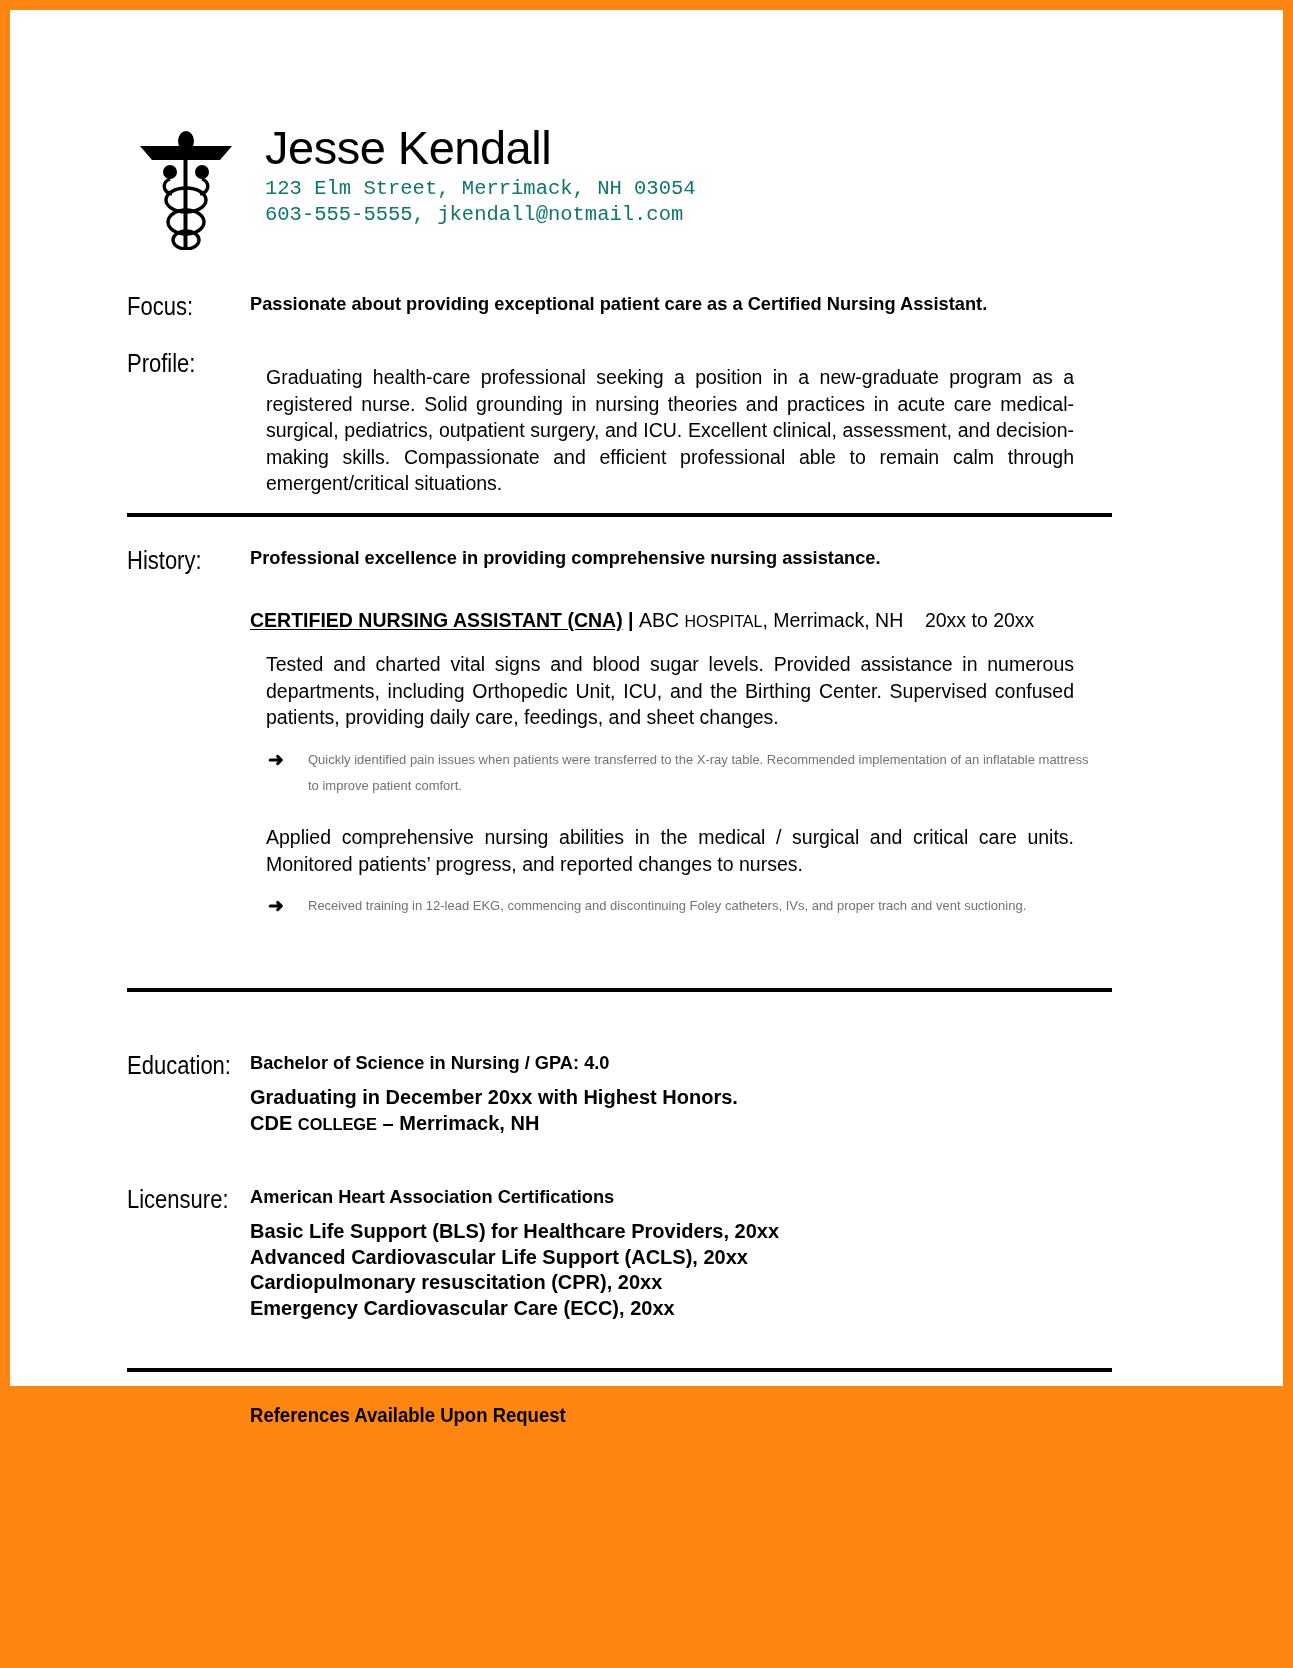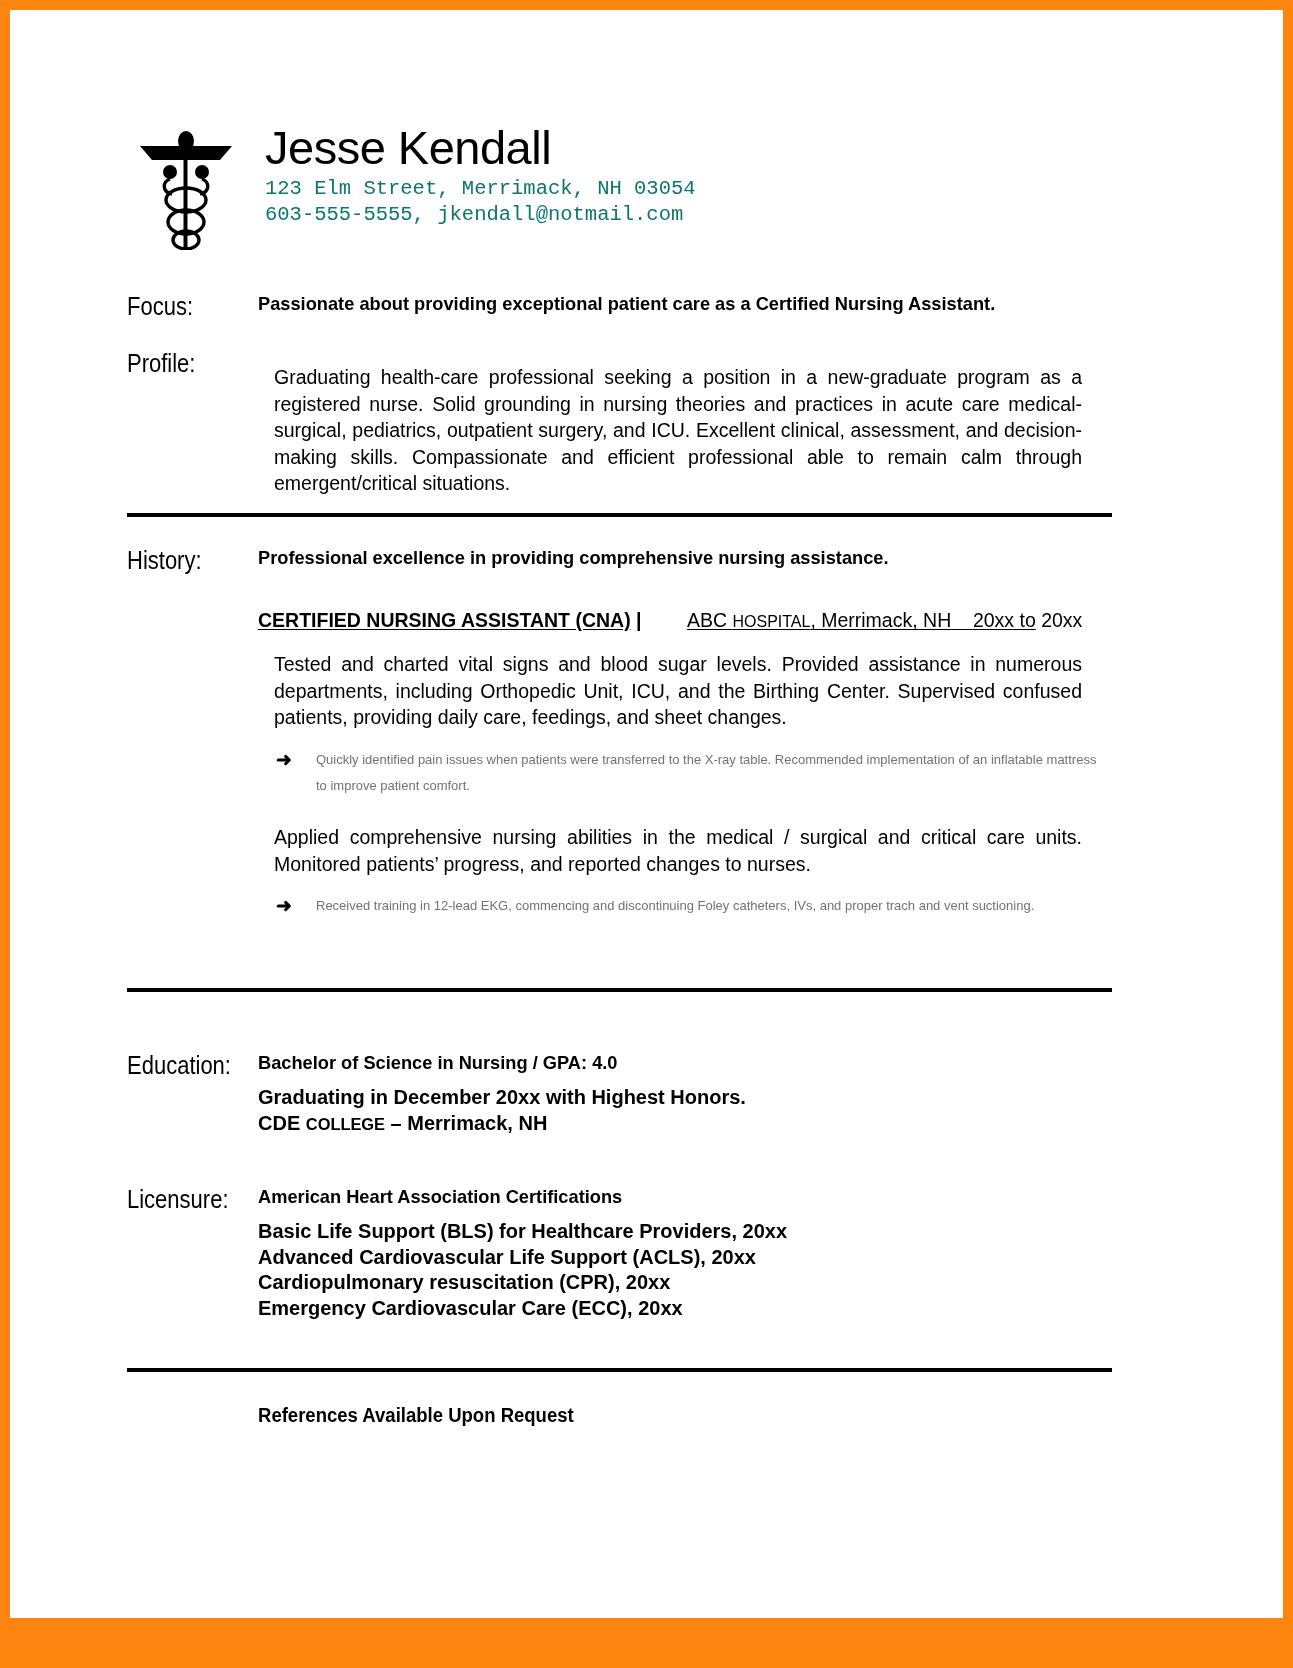--- a/index.html
+++ b/index.html
@@ -21,7 +21,7 @@
     left: 10px;
     top: 10px;
     width: 1273px;
-    height: 1608px;
+    height: 1376px;
     background: #ffffff;
     box-sizing: border-box;
   }

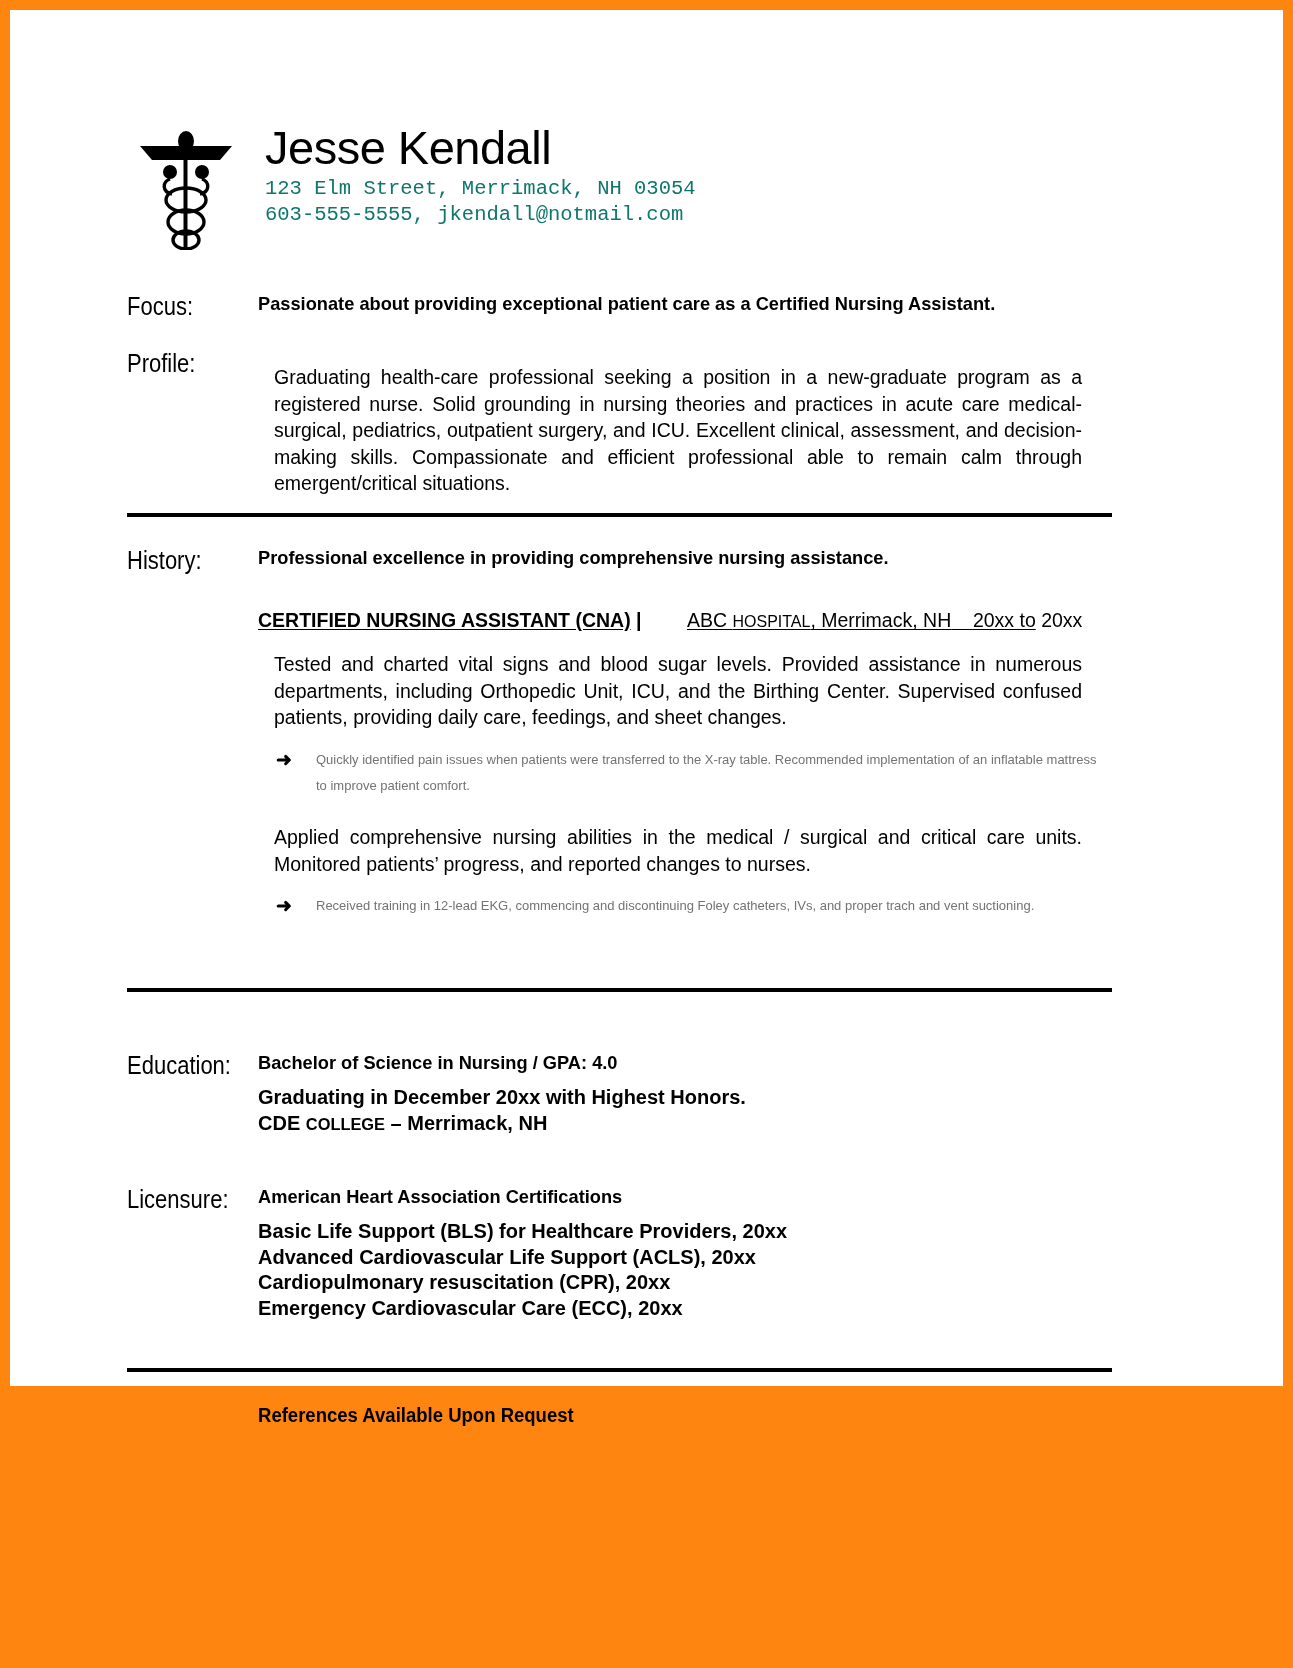--- a/index.html
+++ b/index.html
@@ -91,7 +91,7 @@
   }
   .sec-body {
     position: absolute;
-    left: 140px;
+    left: 132px;
     top: 0;
     width: 840px;
   }

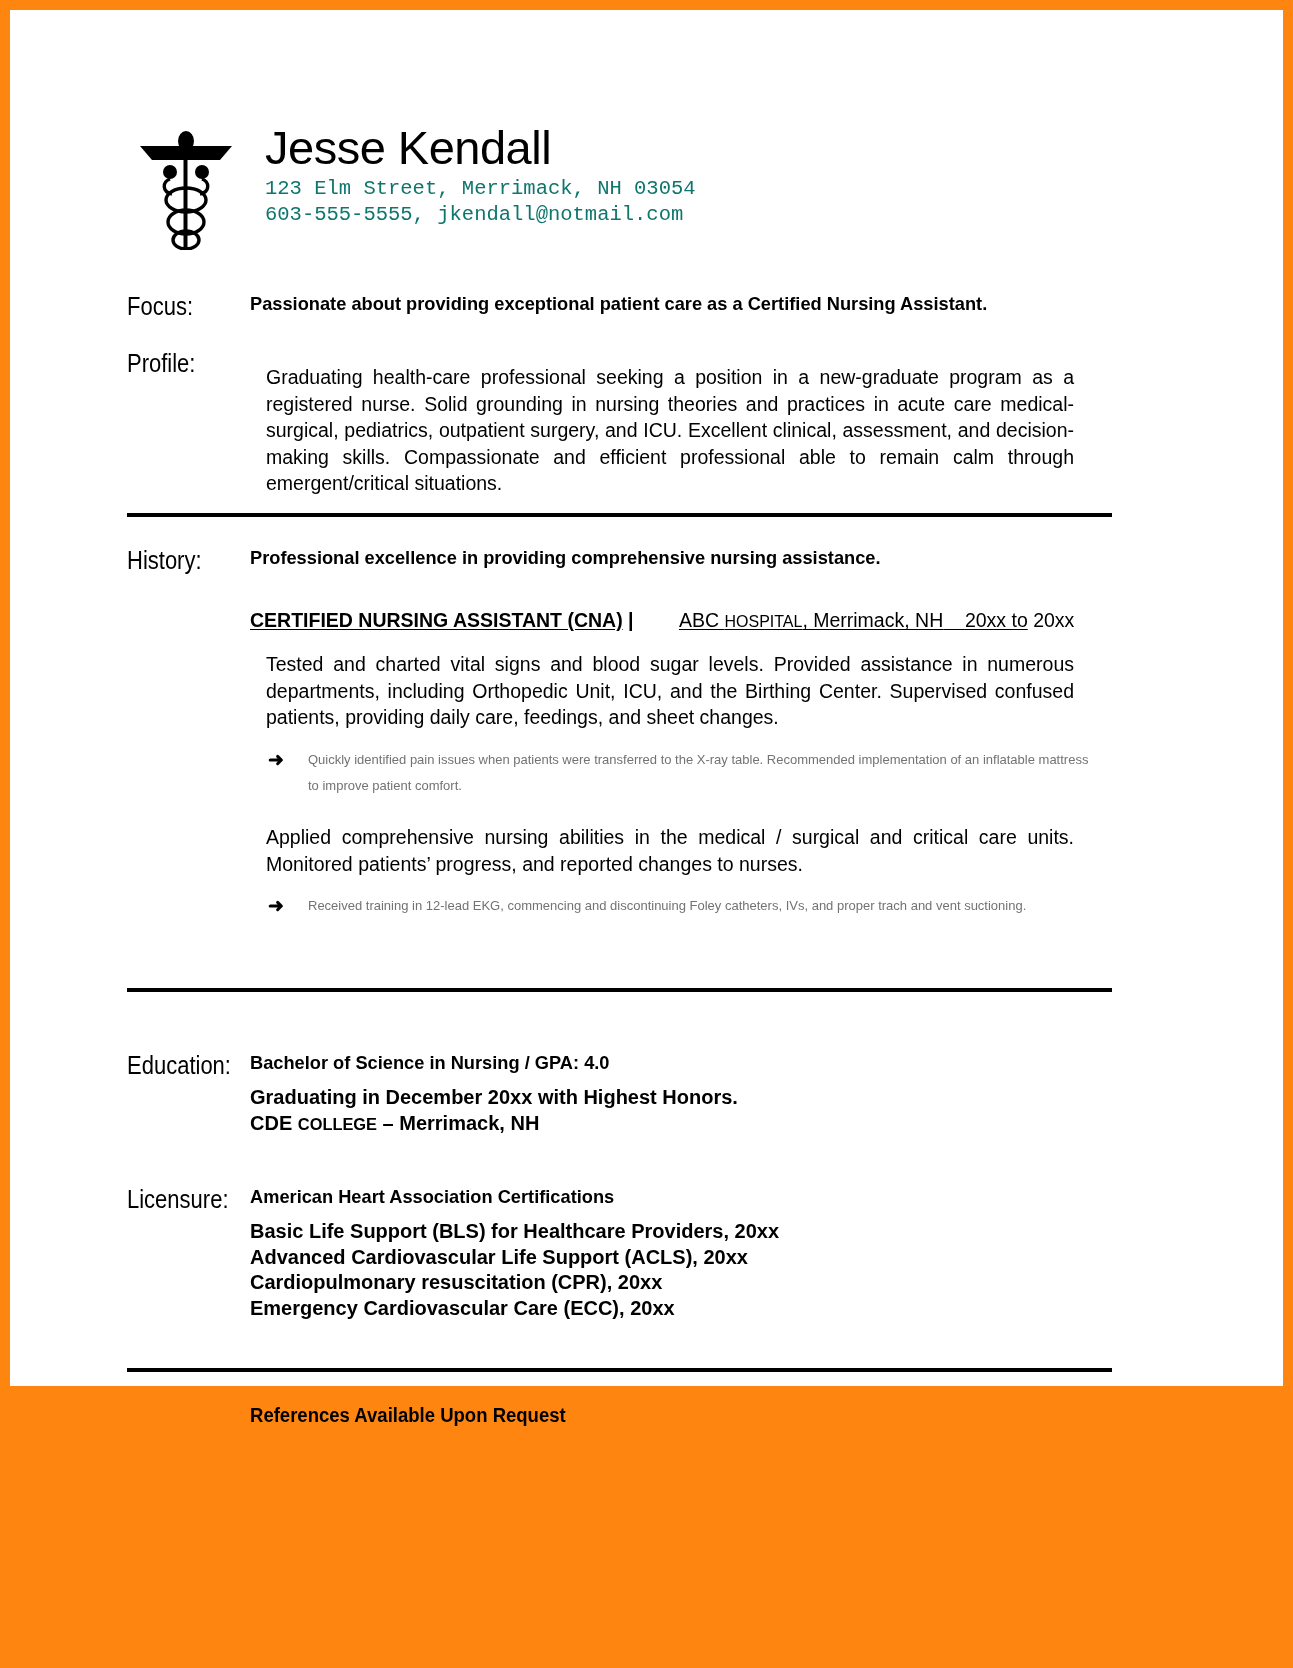--- a/index.html
+++ b/index.html
@@ -140,9 +140,7 @@
     font-weight: bold;
   }
   .job-meta {
-    text-decoration: underline;
     text-underline-offset: 2px;
-    margin-left: 40px;
   }
   .smcap {
     font-size: 0.82em;

